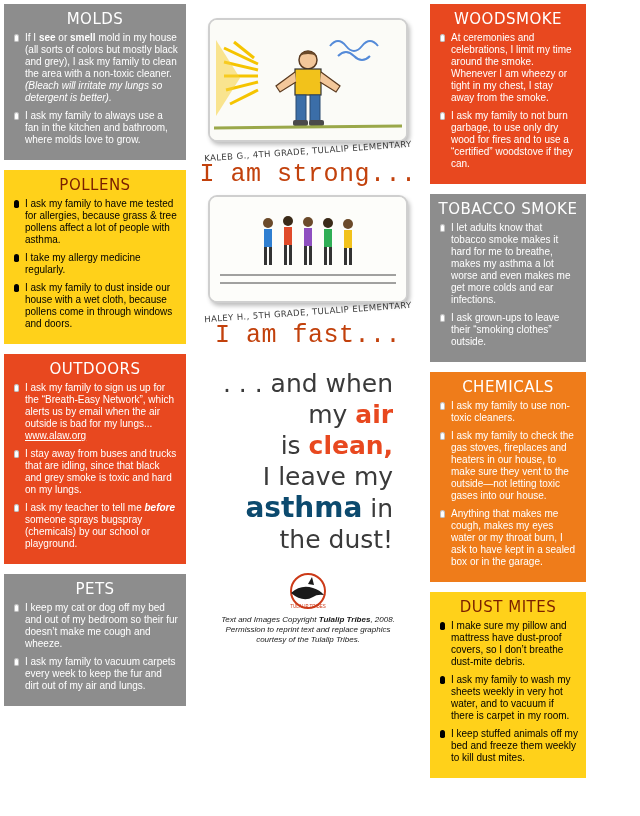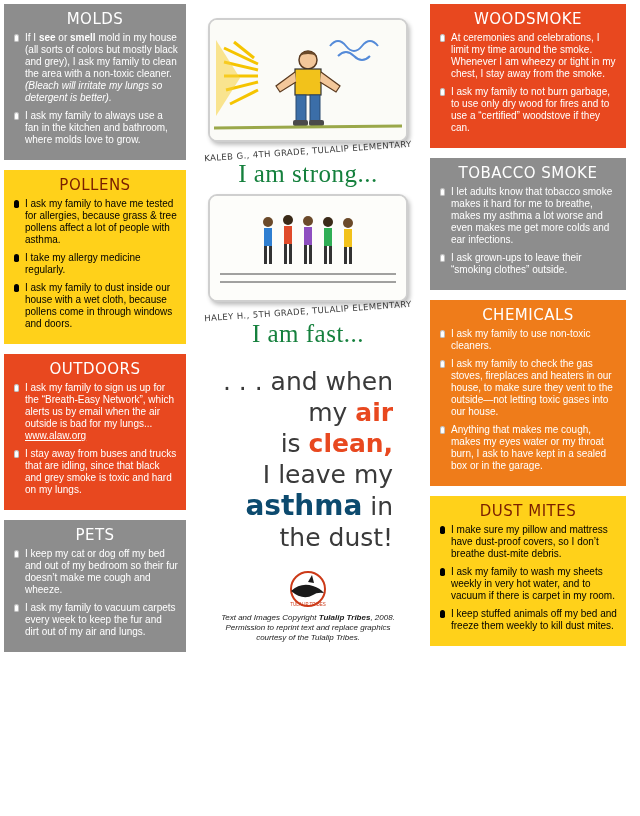--- a/index.html
+++ b/index.html
@@ -20,7 +20,7 @@
   .col{display:flex;flex-direction:column;gap:10px;}
   .col-left{width:182px;}
   .col-mid{width:232px;}
-  .col-right{width:196px;}
+  .col-right{width:156px;}
 
   .panel{
     padding:6px 8px 8px 8px;

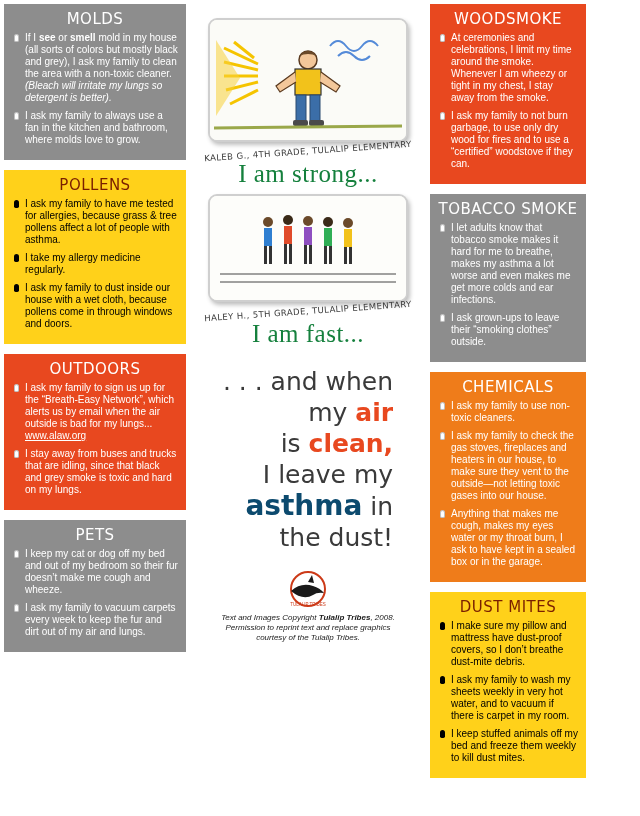--- a/index.html
+++ b/index.html
@@ -96,9 +96,9 @@
     transform:rotate(-4deg);
   }
   .slogan{
-    font-family:Liberation Serif, serif;
+    font-family:Liberation Mono, monospace;
     font-size:25px;
-    color:#15803d;
+    color:#c2410c;
     margin-top:4px;
     letter-spacing:.5px;
   }

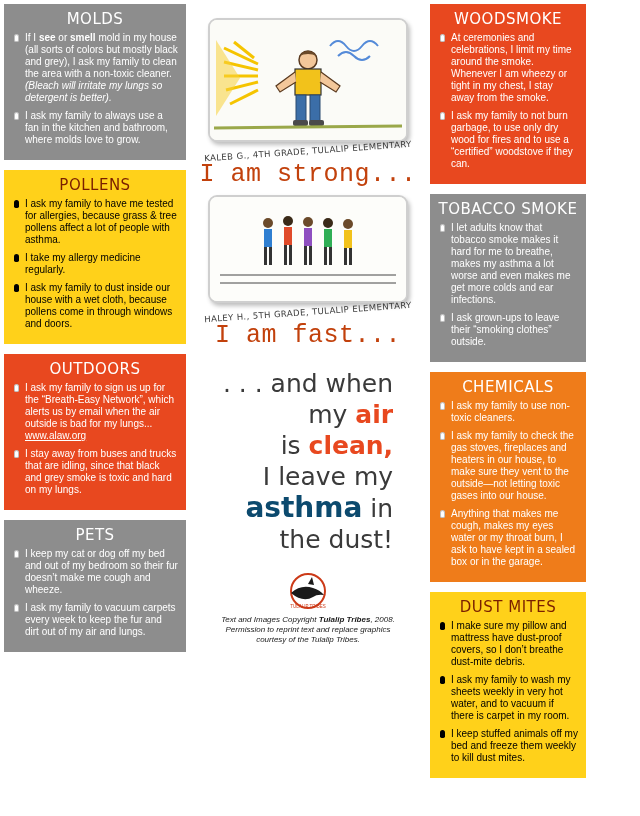--- a/index.html
+++ b/index.html
@@ -158,6 +158,7 @@
       <ul class="bullets">
         <li>I ask my family to sign us up for the “Breath-Easy Network”, which alerts us by email when the air outside is bad for my lungs... <u class="lnk">www.alaw.org</u></li>
         <li>I stay away from buses and trucks that are idling, since that black and grey smoke is toxic and hard on my lungs.</li>
+        <li>I ask my teacher to tell me <b><em>before</em></b> someone sprays bugspray (chemicals) by our school or playground.</li>
       </ul>
     </div>
 

